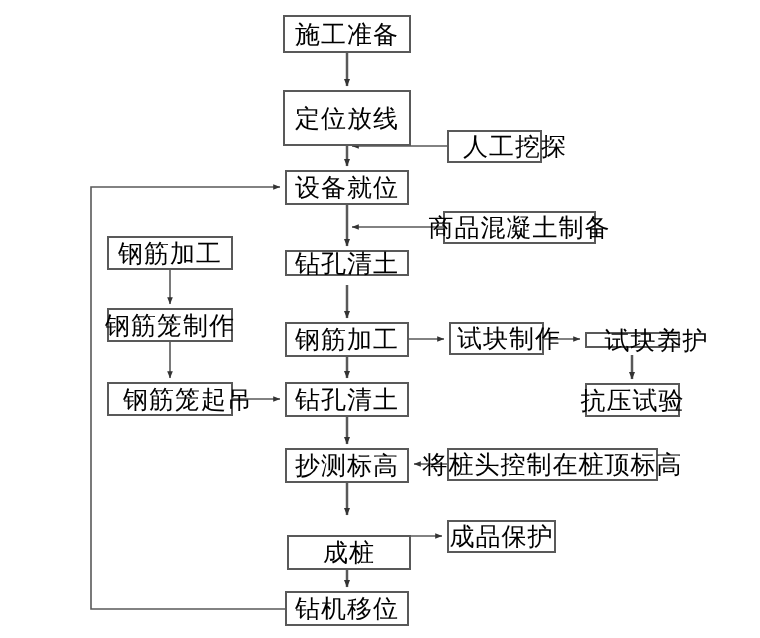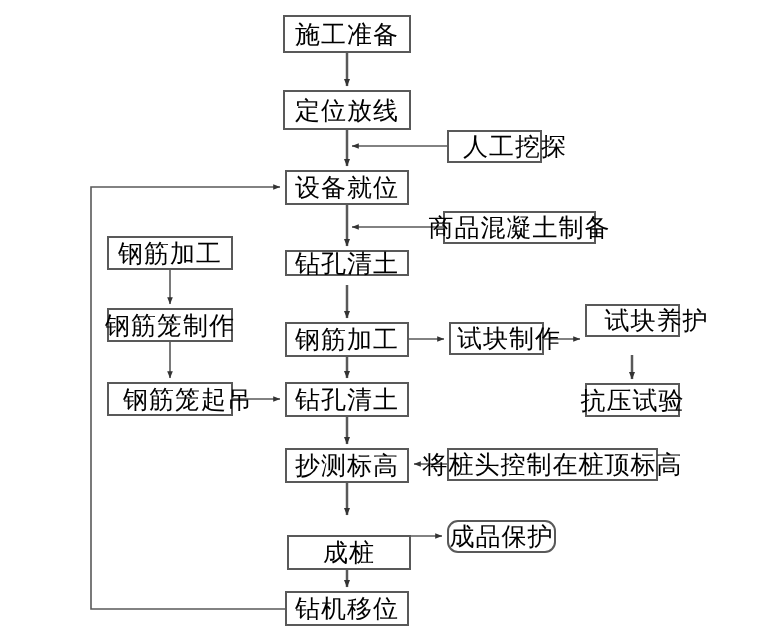--- a/index.html
+++ b/index.html
@@ -105,7 +105,7 @@
     <span class="node-label">施工准备</span>
   </div>
 
-  <div class="node" style="left:283px; top:90px; width:128px; height:40px;">
+  <div class="node" style="left:283px; top:90px; width:128px; height:56px;">
     <span class="node-label">定位放线</span>
   </div>
 

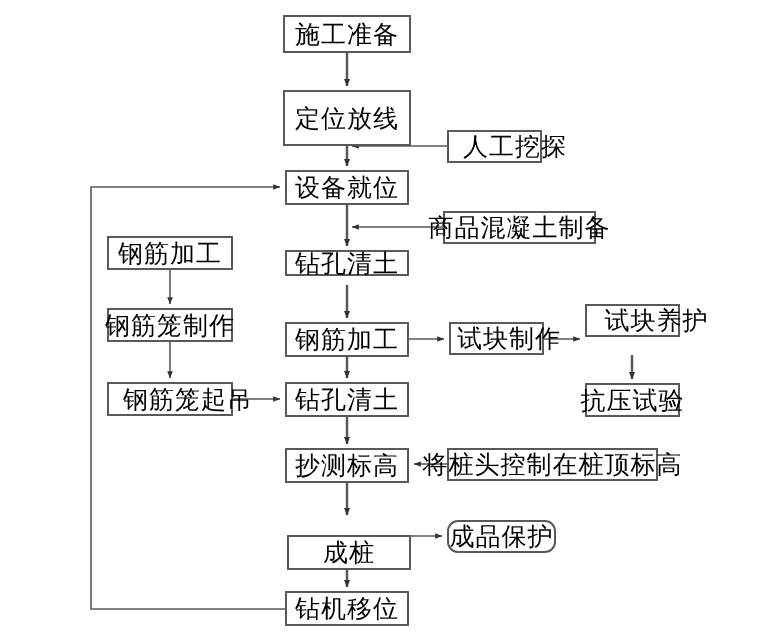--- a/index.html
+++ b/index.html
@@ -141,7 +141,7 @@
     <span class="node-label">试块制作</span>
   </div>
 
-  <div class="node" style="left:585px; top:304px; width:95px; height:33px;padding-left:48px;">
+  <div class="node" style="left:585px; top:332px; width:95px; height:16px;padding-left:48px;">
     <span class="node-label">试块养护</span>
   </div>
 

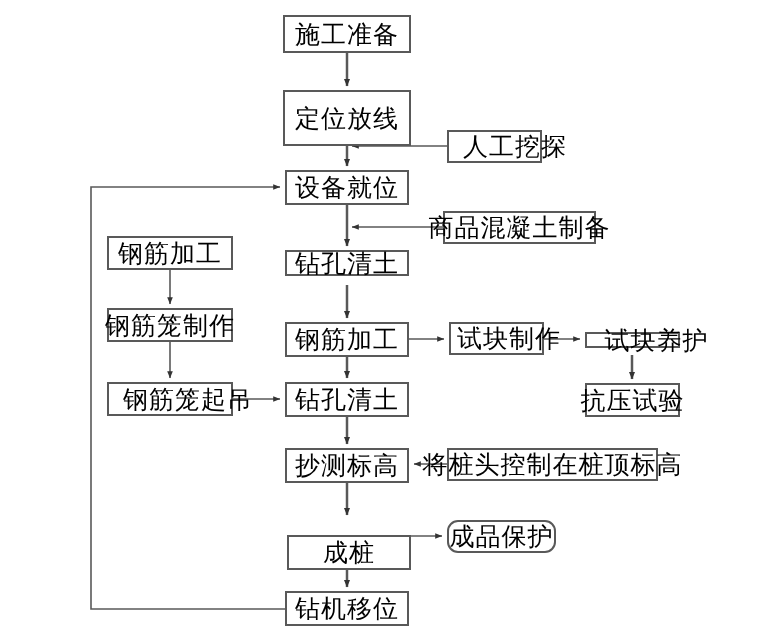--- a/index.html
+++ b/index.html
@@ -169,7 +169,7 @@
     <span class="node-label">成桩</span>
   </div>
 
-  <div class="node" style="left:447px; top:520px; width:109px; height:33px;border-radius:11px;">
+  <div class="node" style="left:447px; top:520px; width:109px; height:33px;">
     <span class="node-label">成品保护</span>
   </div>
 

